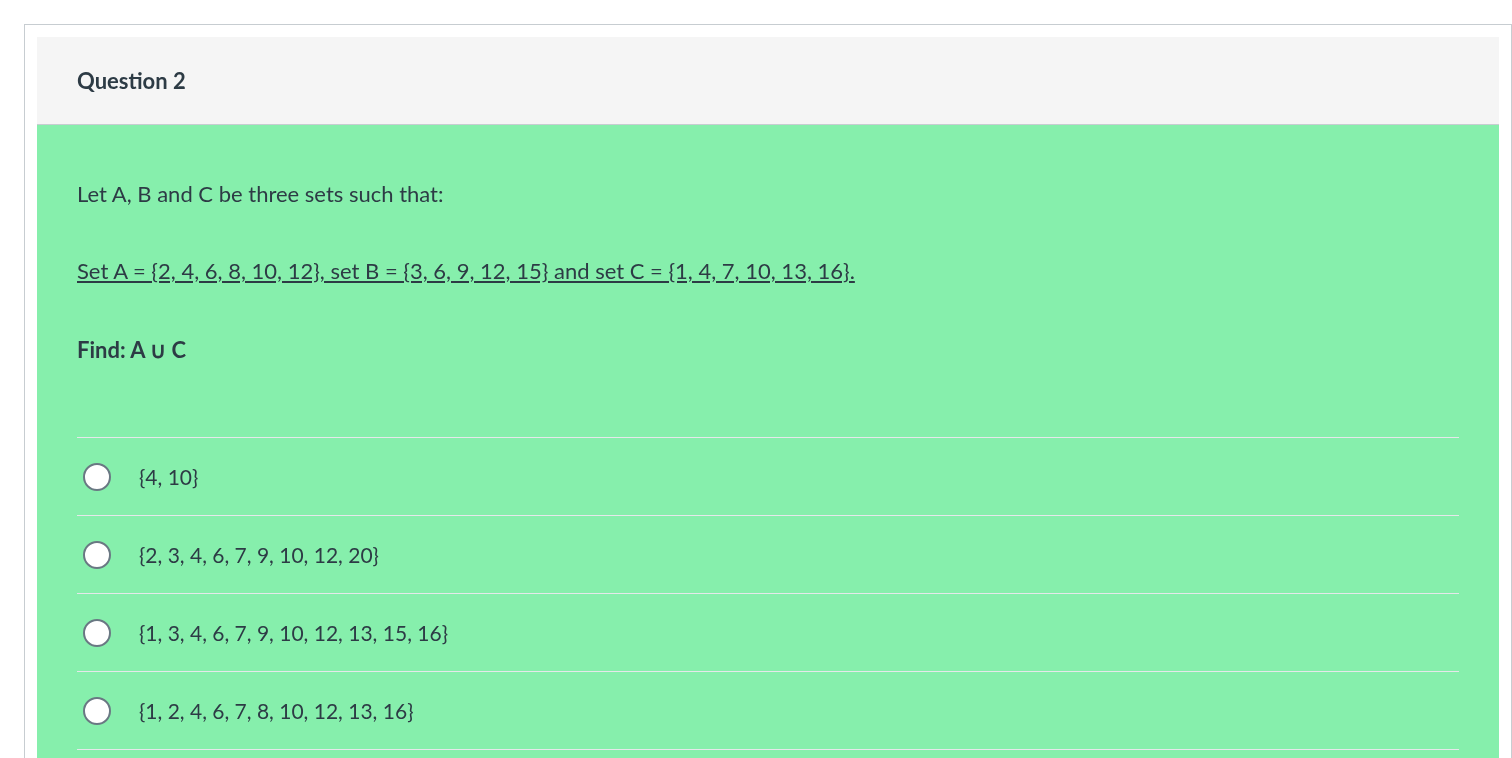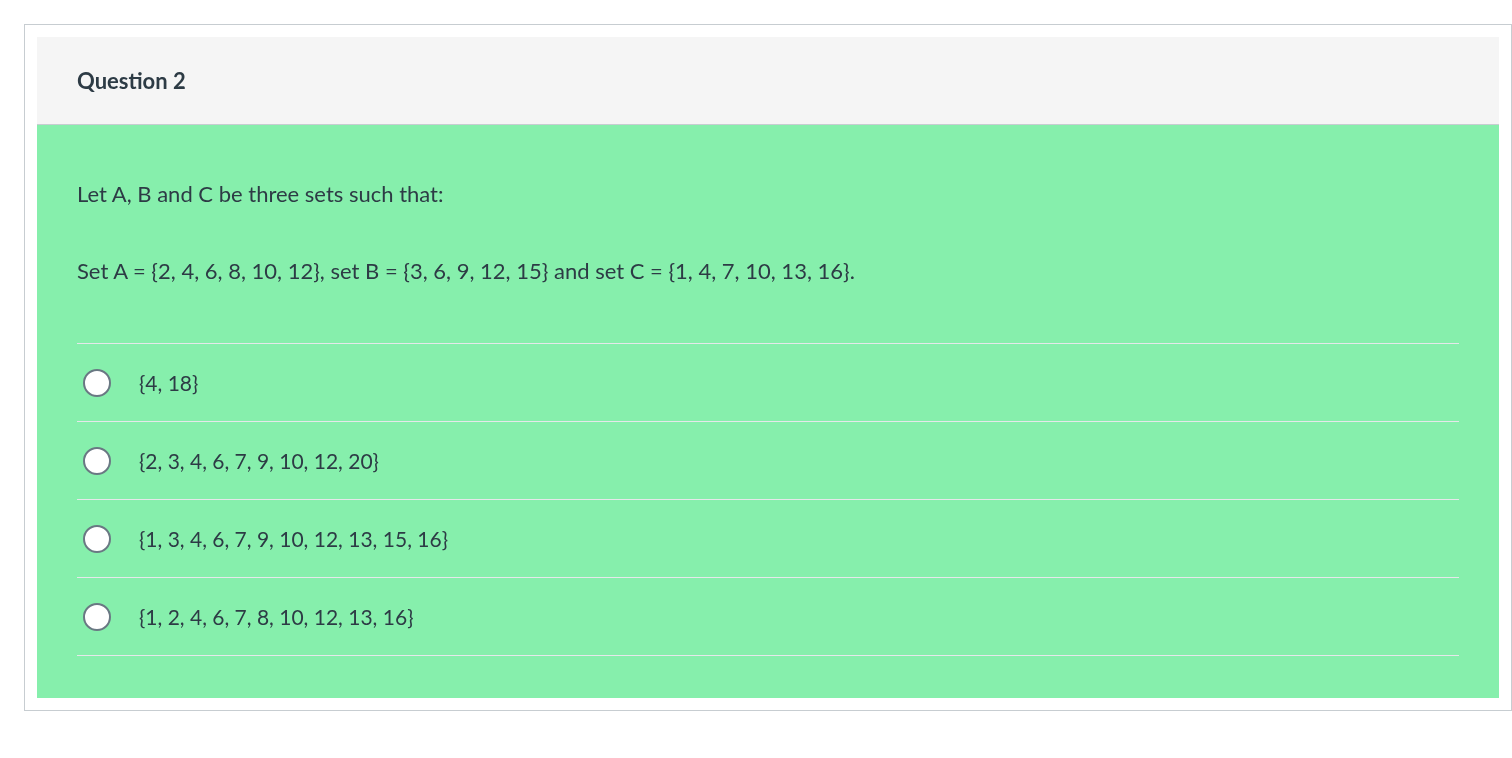--- a/index.html
+++ b/index.html
@@ -39,7 +39,8 @@
     margin-bottom: 20px;
   }
   .question-text.sets {
-    margin-bottom: 32px;
+    margin-bottom: 25px;
+    text-decoration: underline;
   }
   .find-label {
     font-size: 22px;

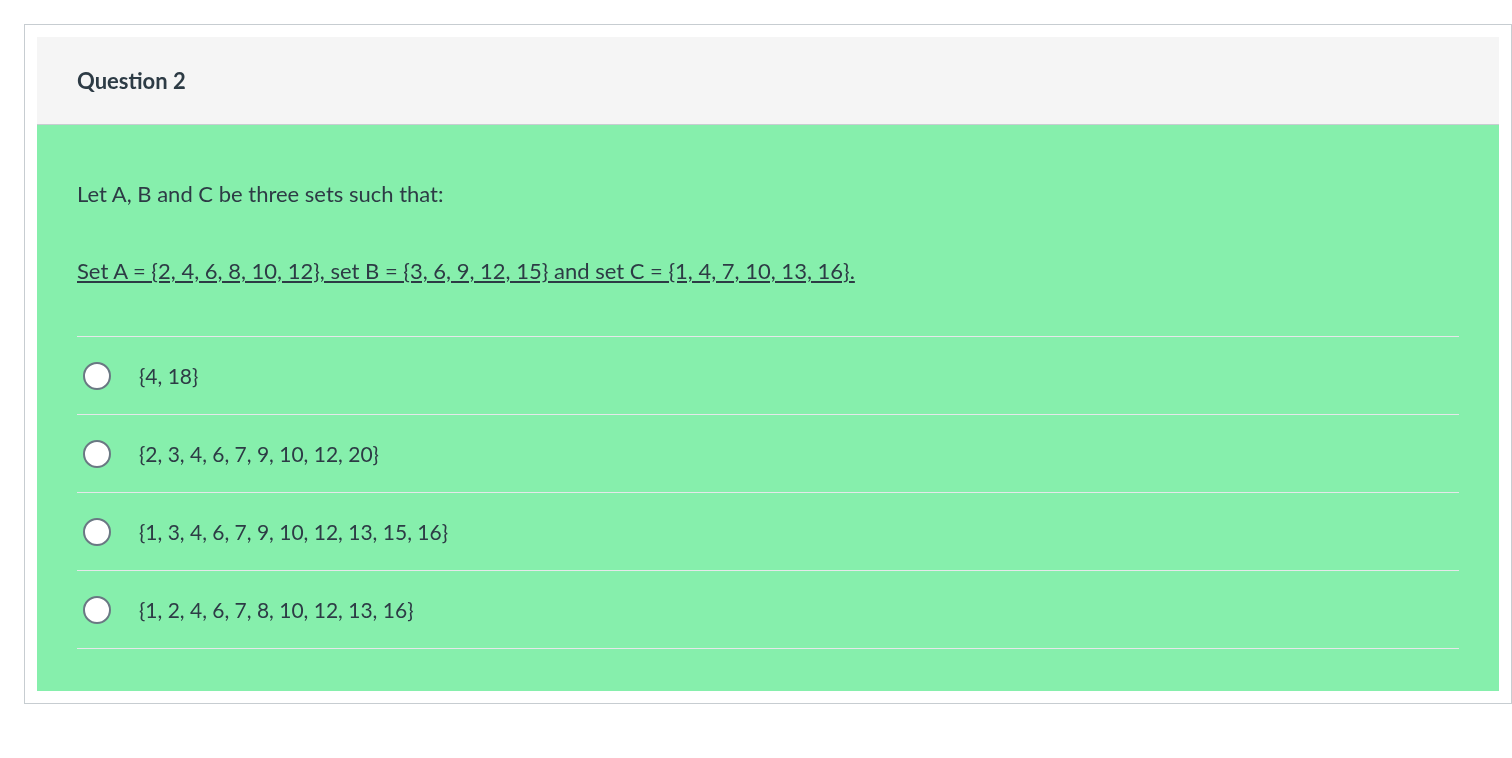--- a/index.html
+++ b/index.html
@@ -86,6 +86,7 @@
   <div class="question-body">
     <p class="question-text">Let A, B and C be three sets such that:</p>
     <p class="question-text sets">Set A = {2, 4, 6, 8, 10, 12}, set B = {3, 6, 9, 12, 15} and set C = {1, 4, 7, 10, 13, 16}.</p>
+    <p class="find-label">Find: A ∪ C</p>
 
     <div class="answers">
       <label class="answer-row">

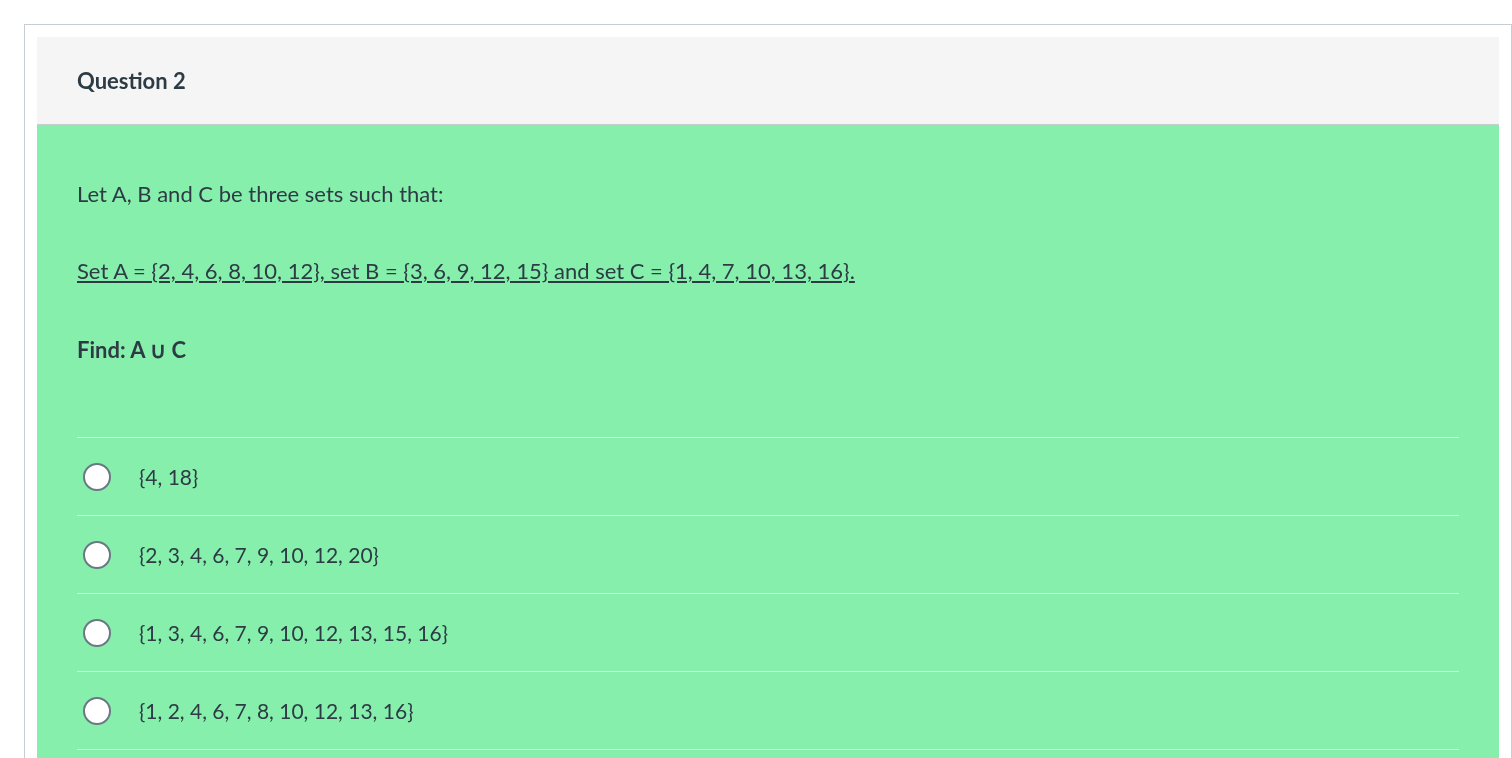--- a/index.html
+++ b/index.html
@@ -91,7 +91,7 @@
     <div class="answers">
       <label class="answer-row">
         <span class="radio-circle"></span>
-        <span class="answer-label">{4, 18}</span>
+        <span class="answer-label">{4, 10}</span>
       </label>
       <label class="answer-row">
         <span class="radio-circle"></span>

